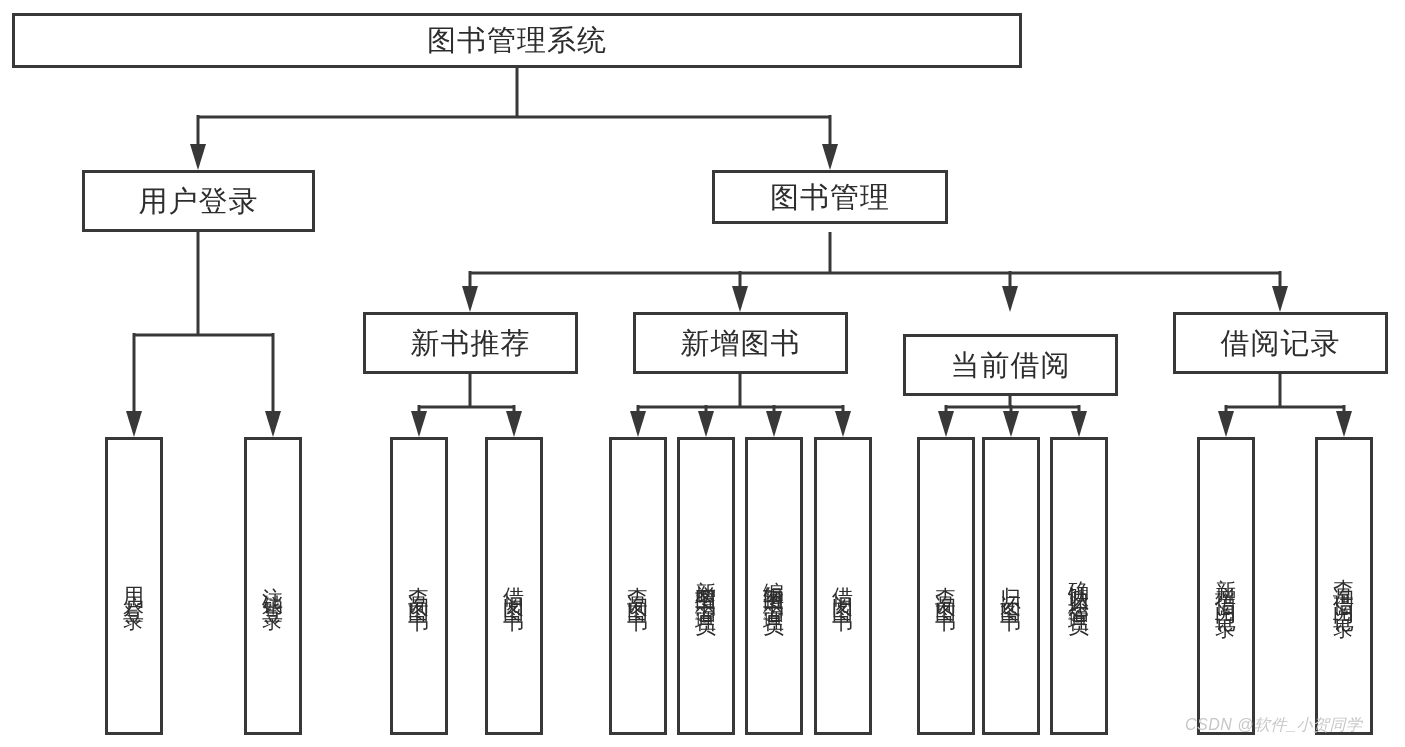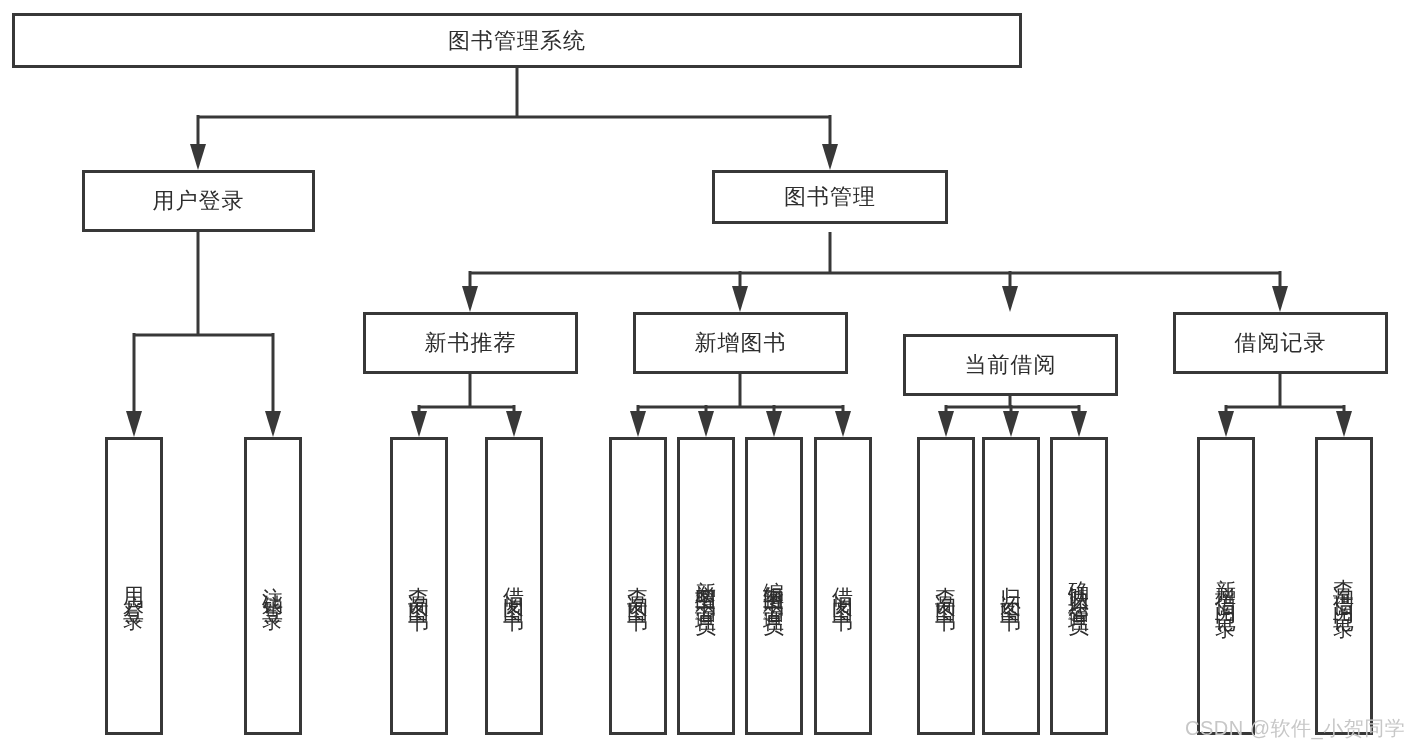--- a/index.html
+++ b/index.html
@@ -35,7 +35,7 @@
     text-align: center;
   }
   .hbox {
-    font-size: 22px;
+    font-size: 29px;
     letter-spacing: 1px;
     line-height: 1;
   }

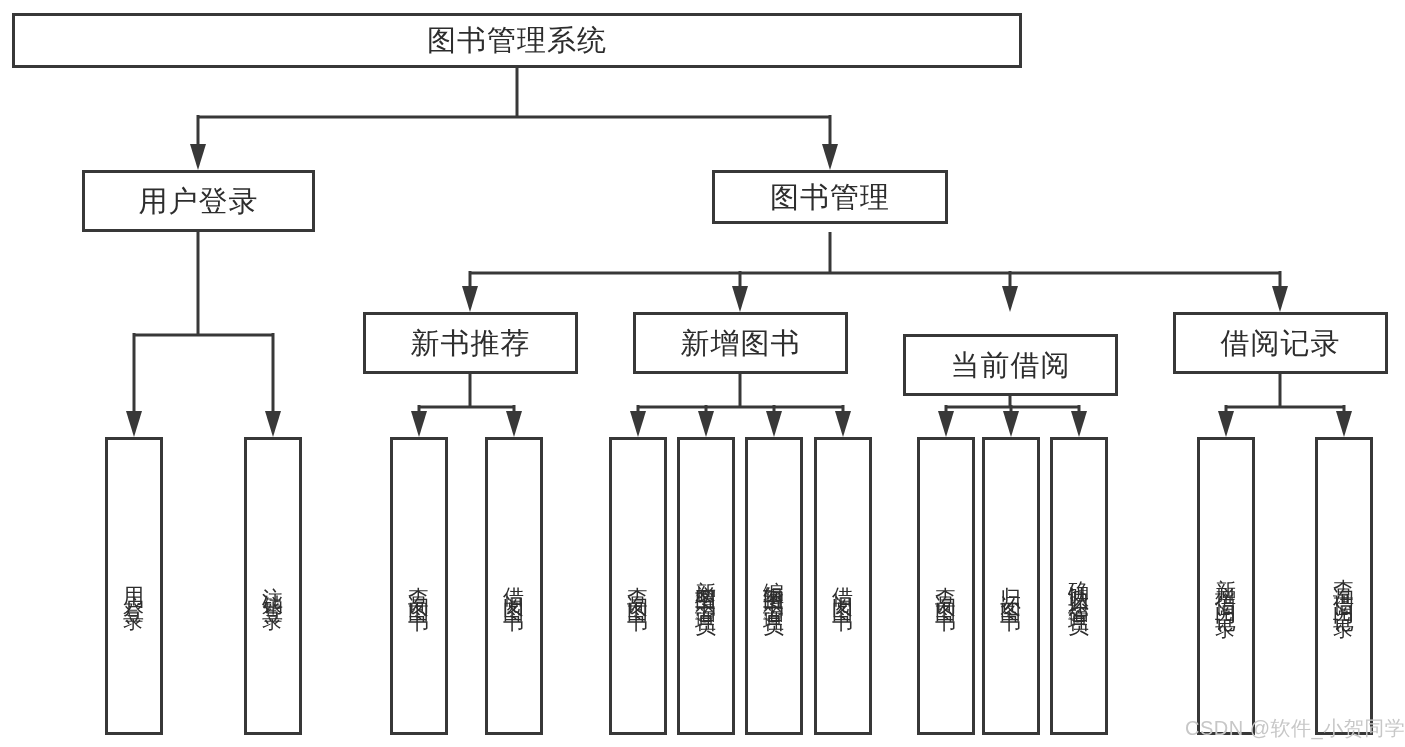--- a/index.html
+++ b/index.html
@@ -80,10 +80,11 @@
     position: absolute;
     left: 1185px;
     top: 715px;
-    font-size: 20px;
+    font-size: 16px;
     color: #c7c7c7;
     white-space: nowrap;
     letter-spacing: 0.5px;
+    font-style: italic;
   }
 </style>
 </head>

